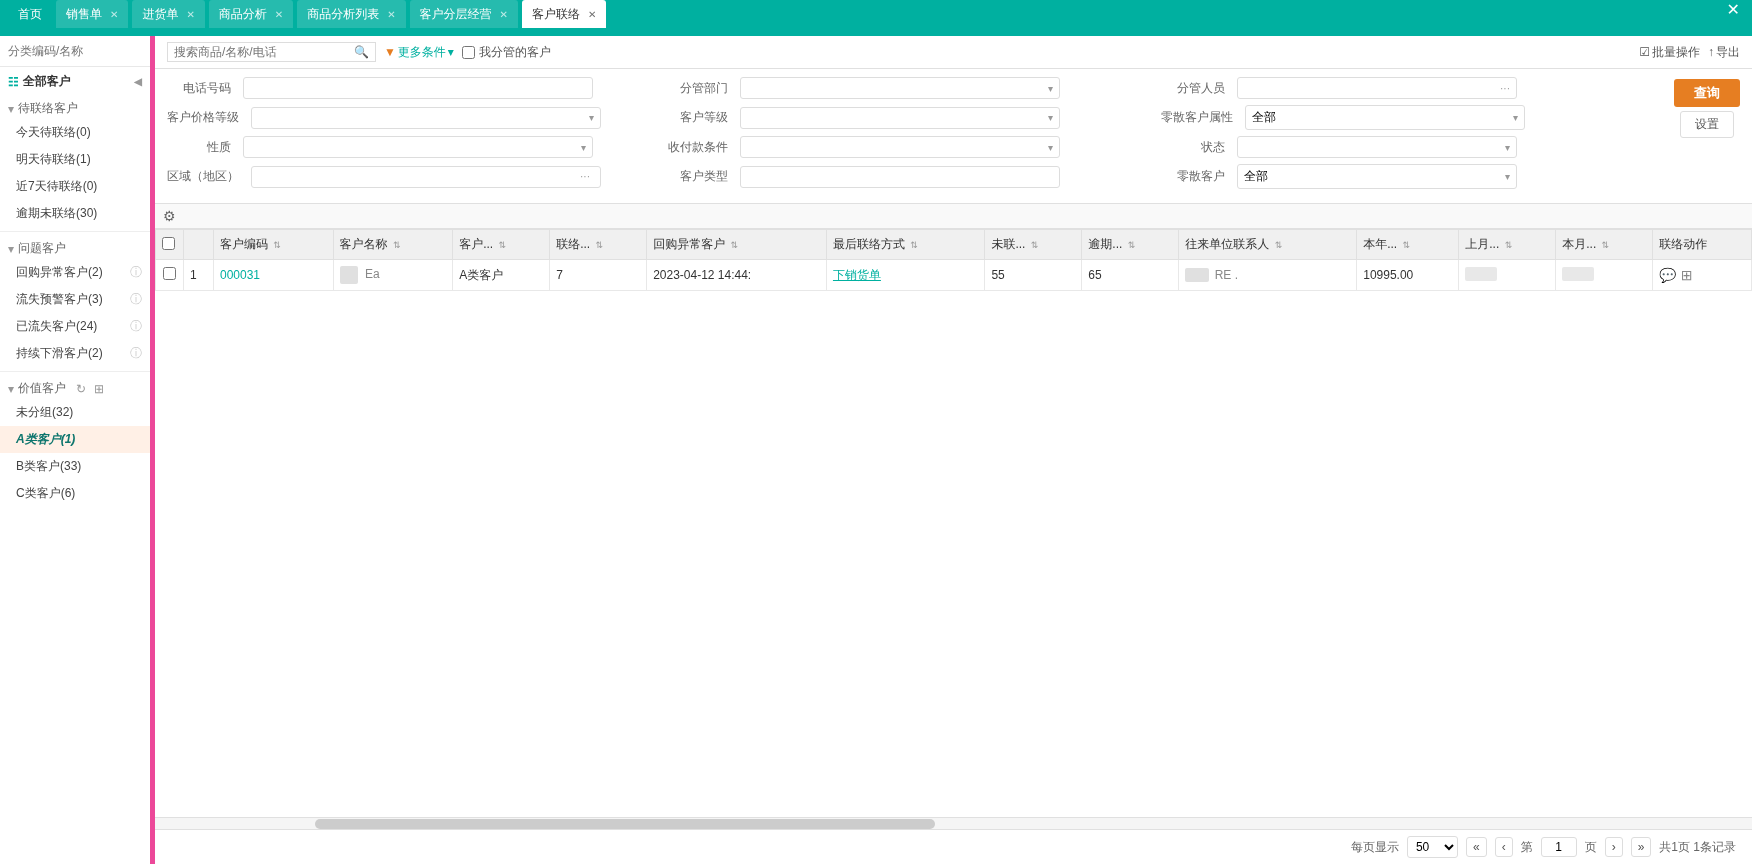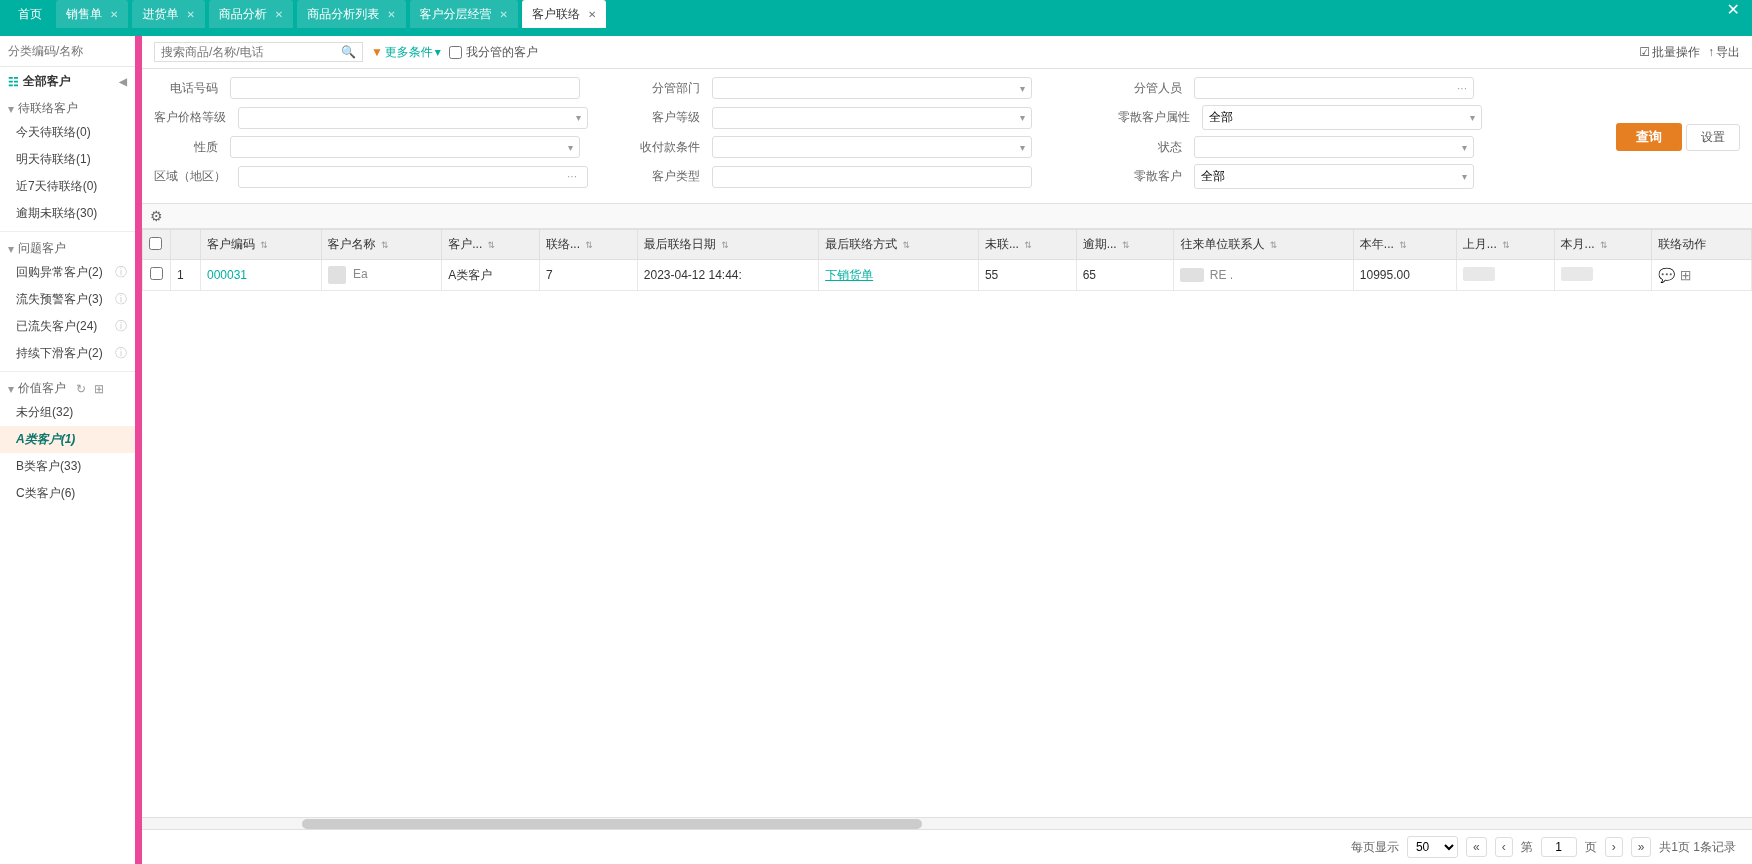--- a/index.html
+++ b/index.html
@@ -42,9 +42,9 @@
 
     
     .sidebar {
-      width: 142px;
-      background: white;
-      border-right: 7px solid #ec4899;
+      width: 155px;
+      background: white;
+      border-right: 5px solid #ec4899;
       overflow-y: auto;
       flex-shrink: 0;
     }

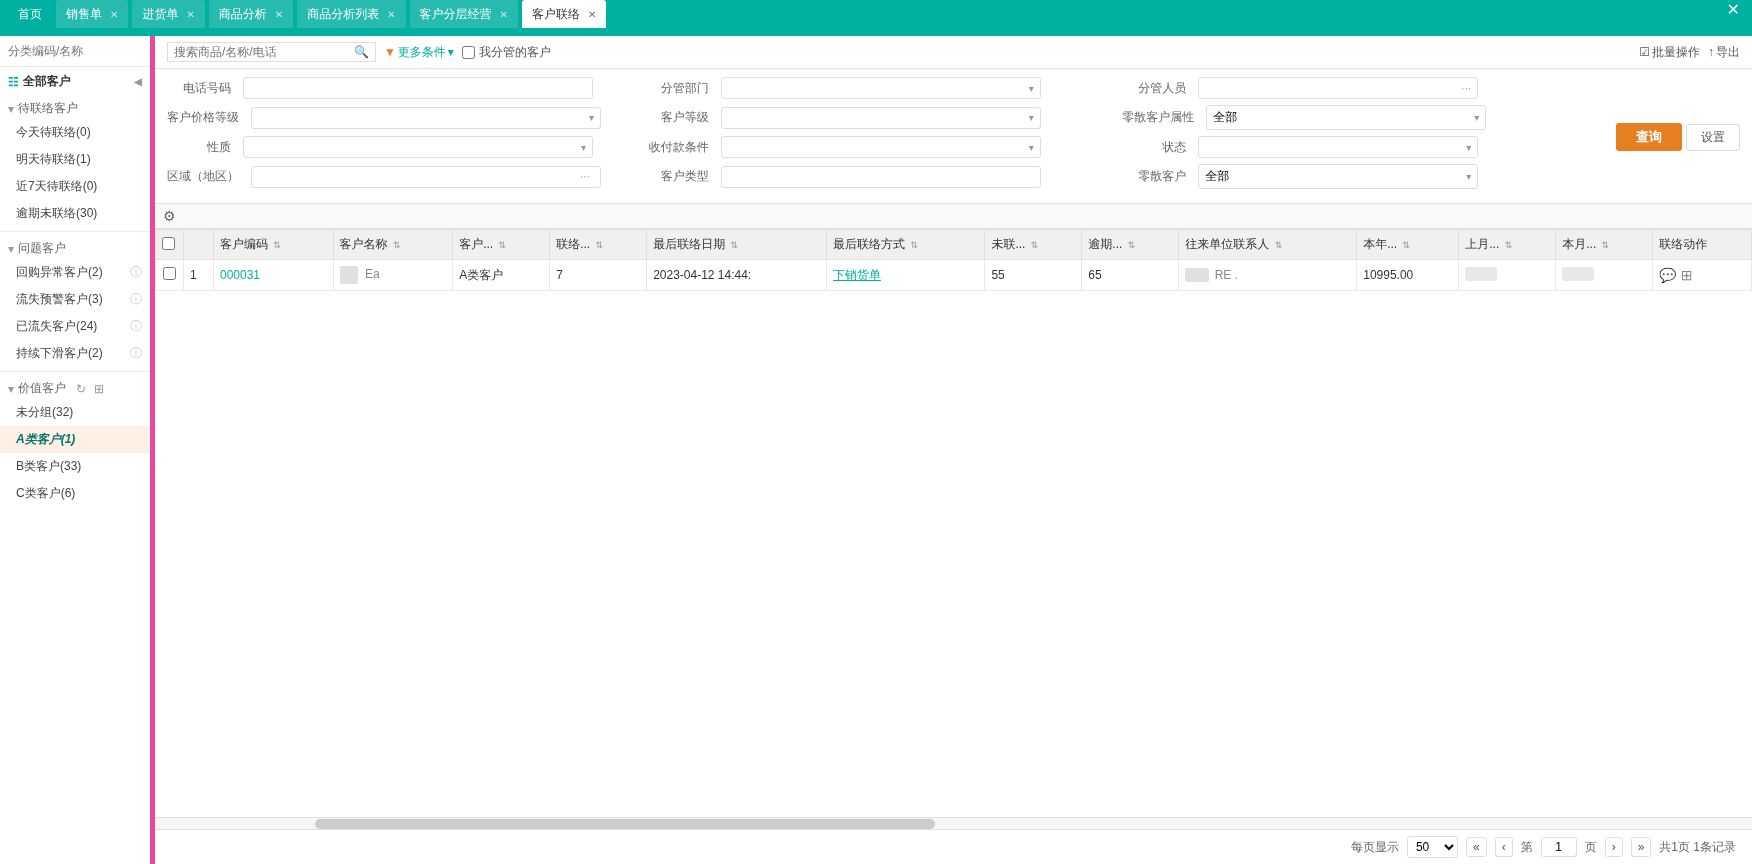--- a/index.html
+++ b/index.html
@@ -220,7 +220,7 @@
     
     .query-section {
       display: flex;
-      flex-direction: row;
+      flex-direction: column;
       gap: 4px;
       min-width: 70px;
       align-items: center;

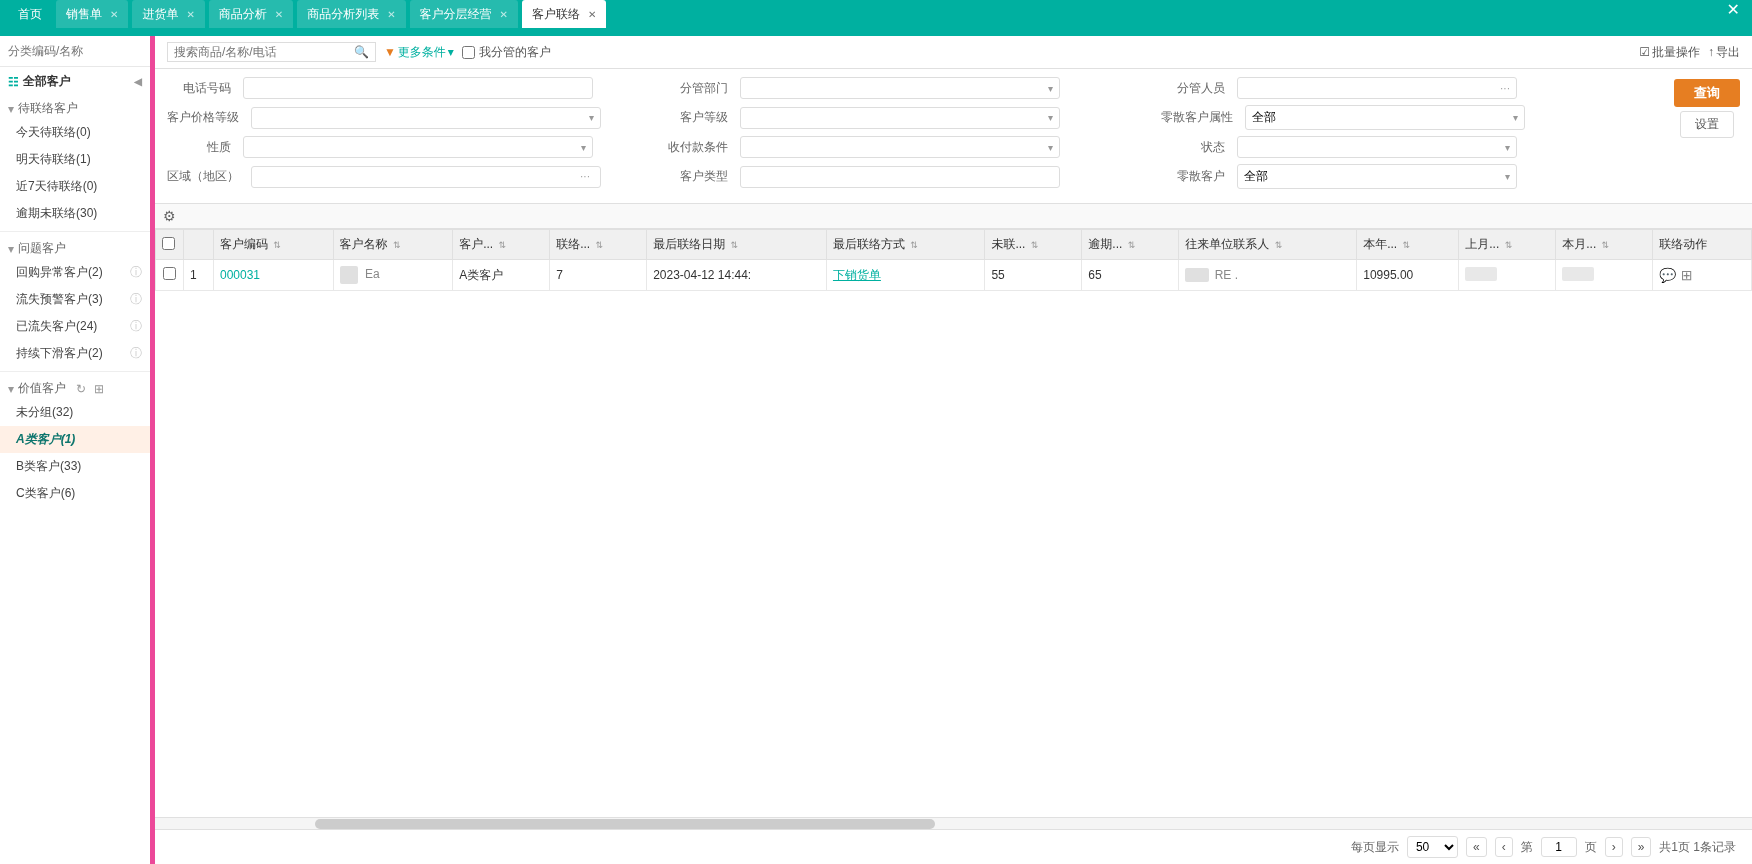--- a/index.html
+++ b/index.html
@@ -624,7 +624,7 @@
                 <span class="sort-icon">⇅</span>
               </th>
               <th>
-                <span>最后联络日期</span>
+                <span>回购异常客户</span>
                 <span class="sort-icon">⇅</span>
               </th>
               <th>

